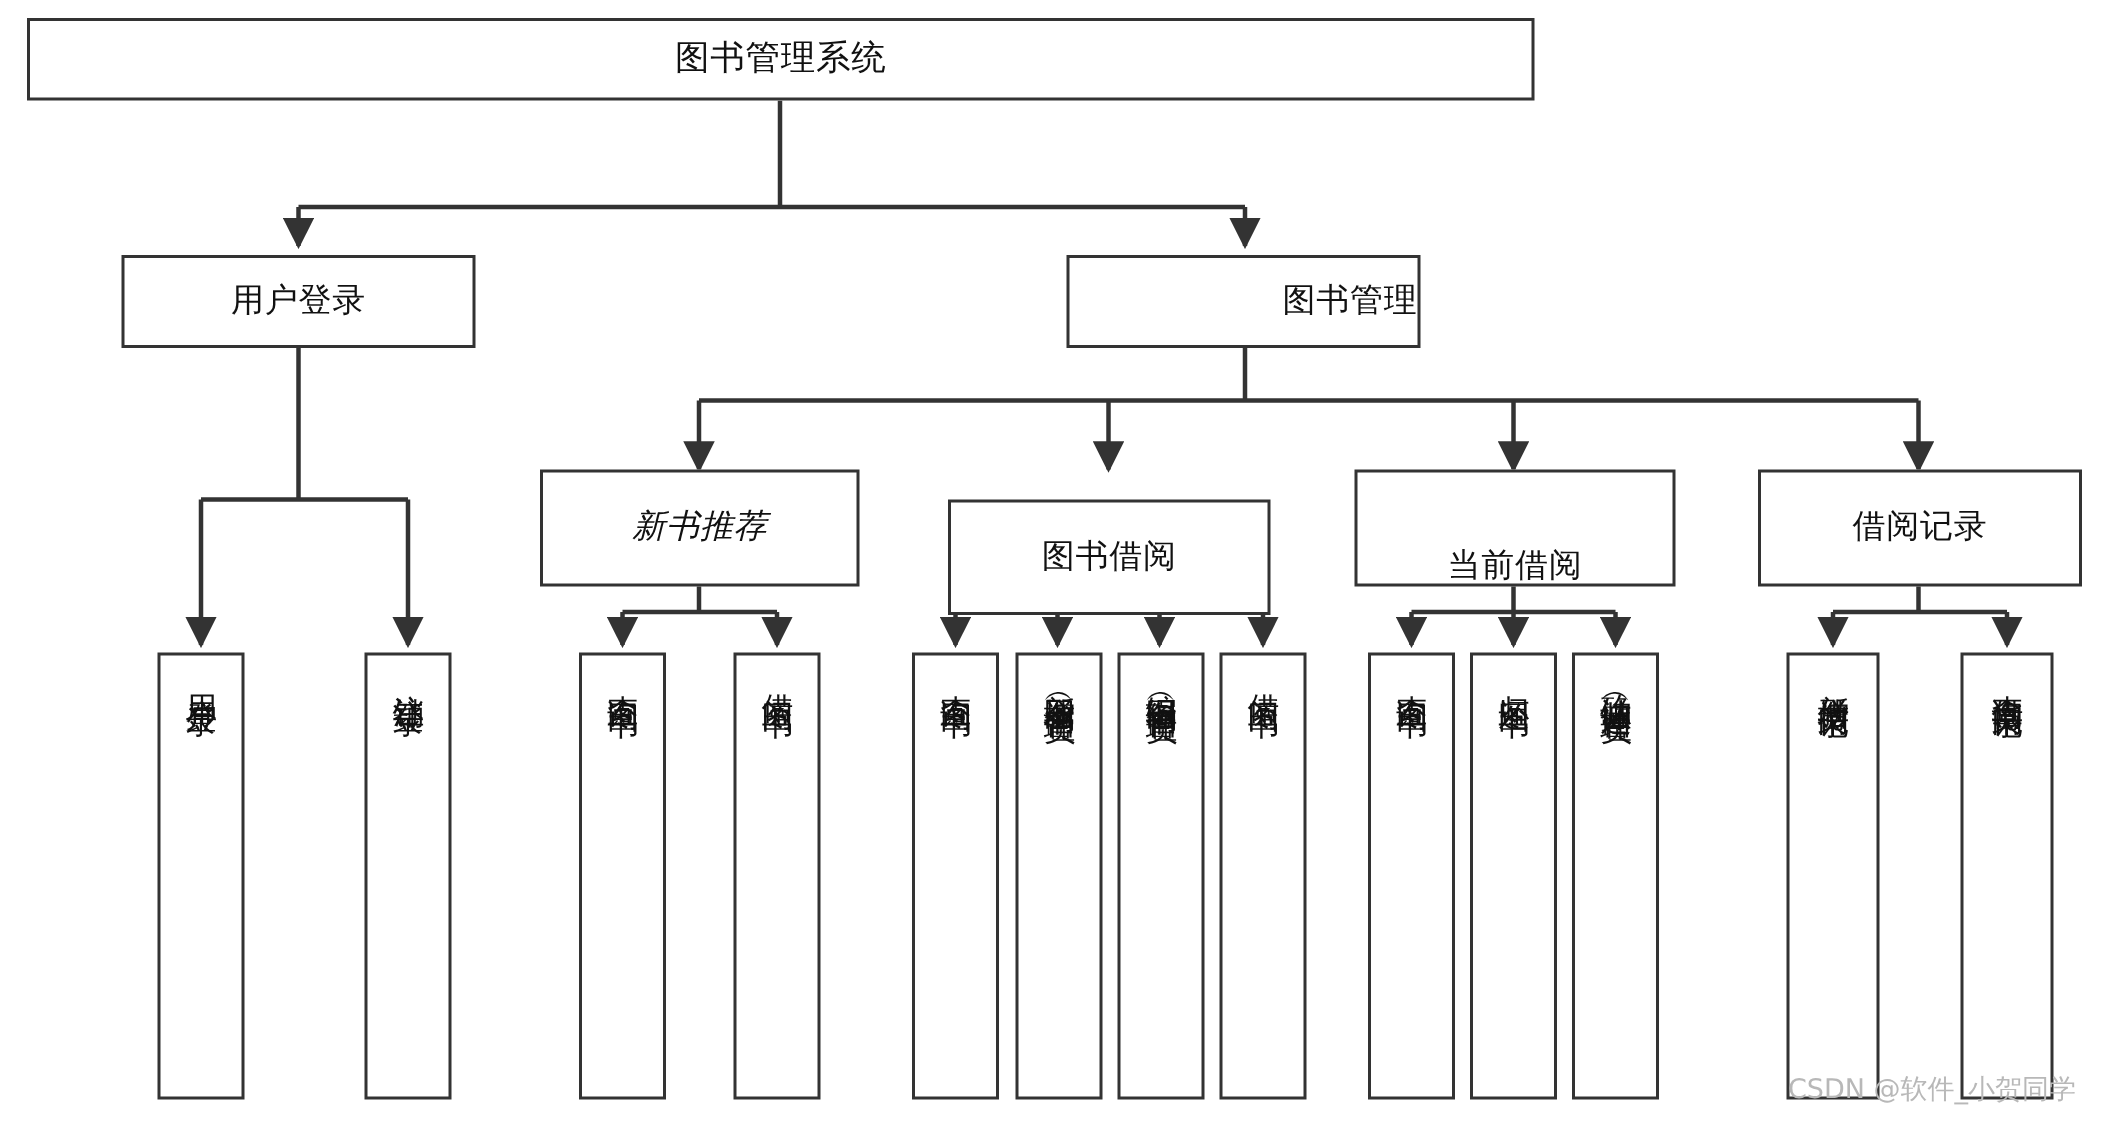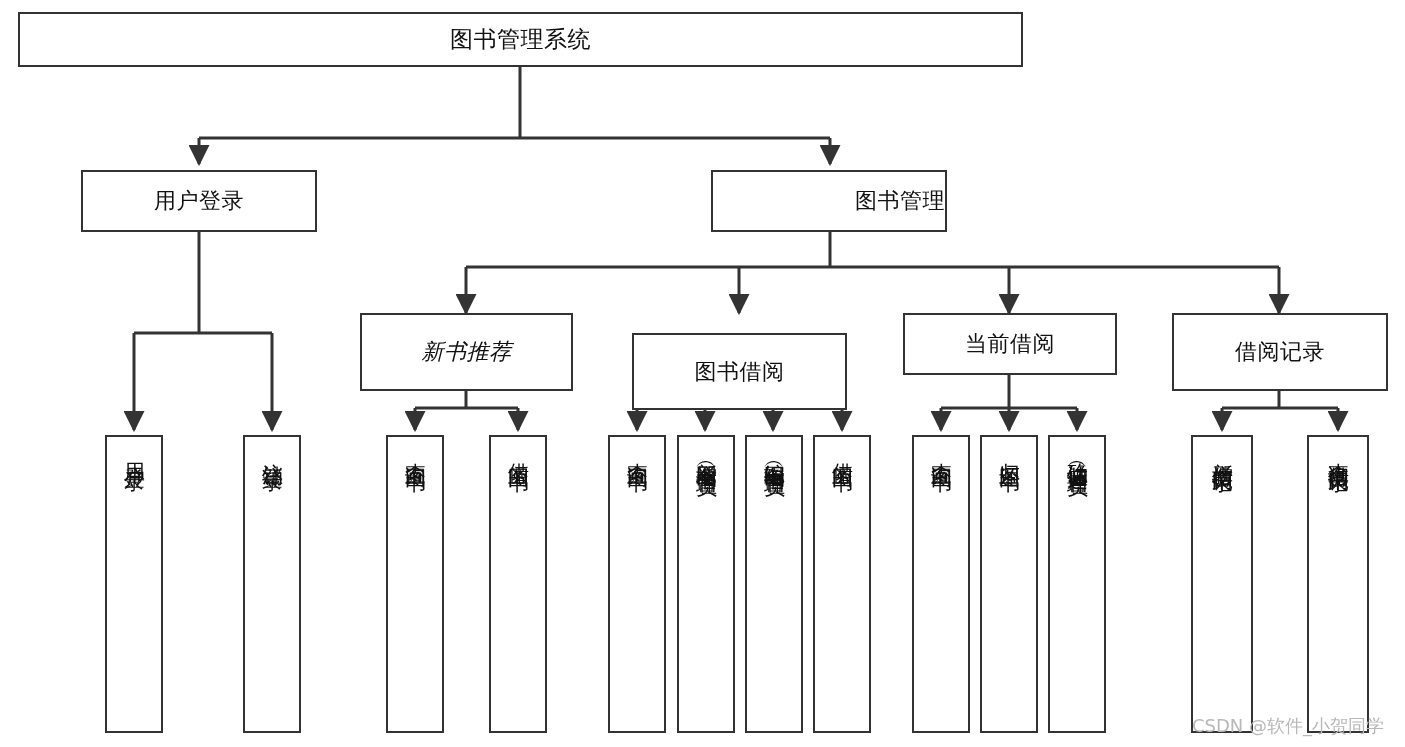--- a/index.html
+++ b/index.html
@@ -150,7 +150,7 @@
   <div class="node horiz" style="left:632px; top:313px; width:215px; height:77px;margin-top:20px;">
     <span class="node-label">图书借阅</span>
   </div>
-  <div class="node horiz" style="left:903px; top:313px; width:214px; height:62px;">
+  <div class="node horiz" style="left:903px; top:313px; width:214px; height:78px;align-items:flex-end;">
     <span class="node-label">当前借阅</span>
   </div>
   <div class="node horiz" style="left:1172px; top:313px; width:216px; height:78px;">

